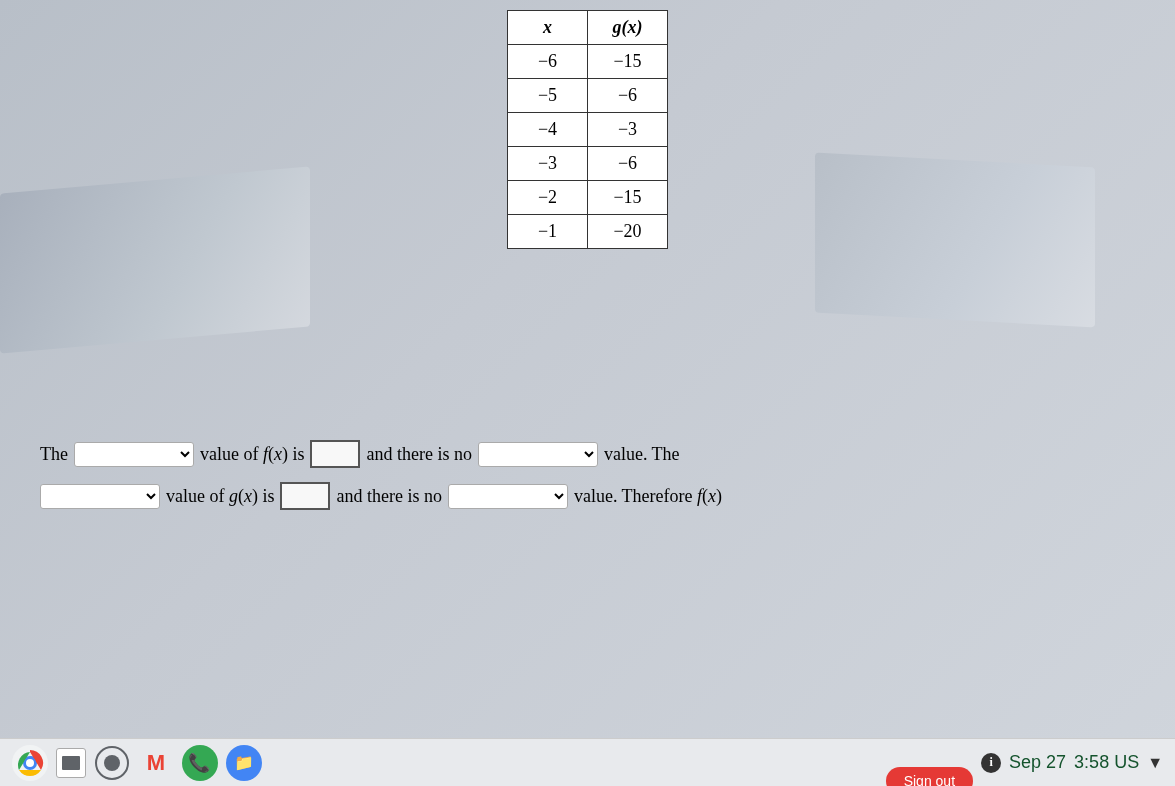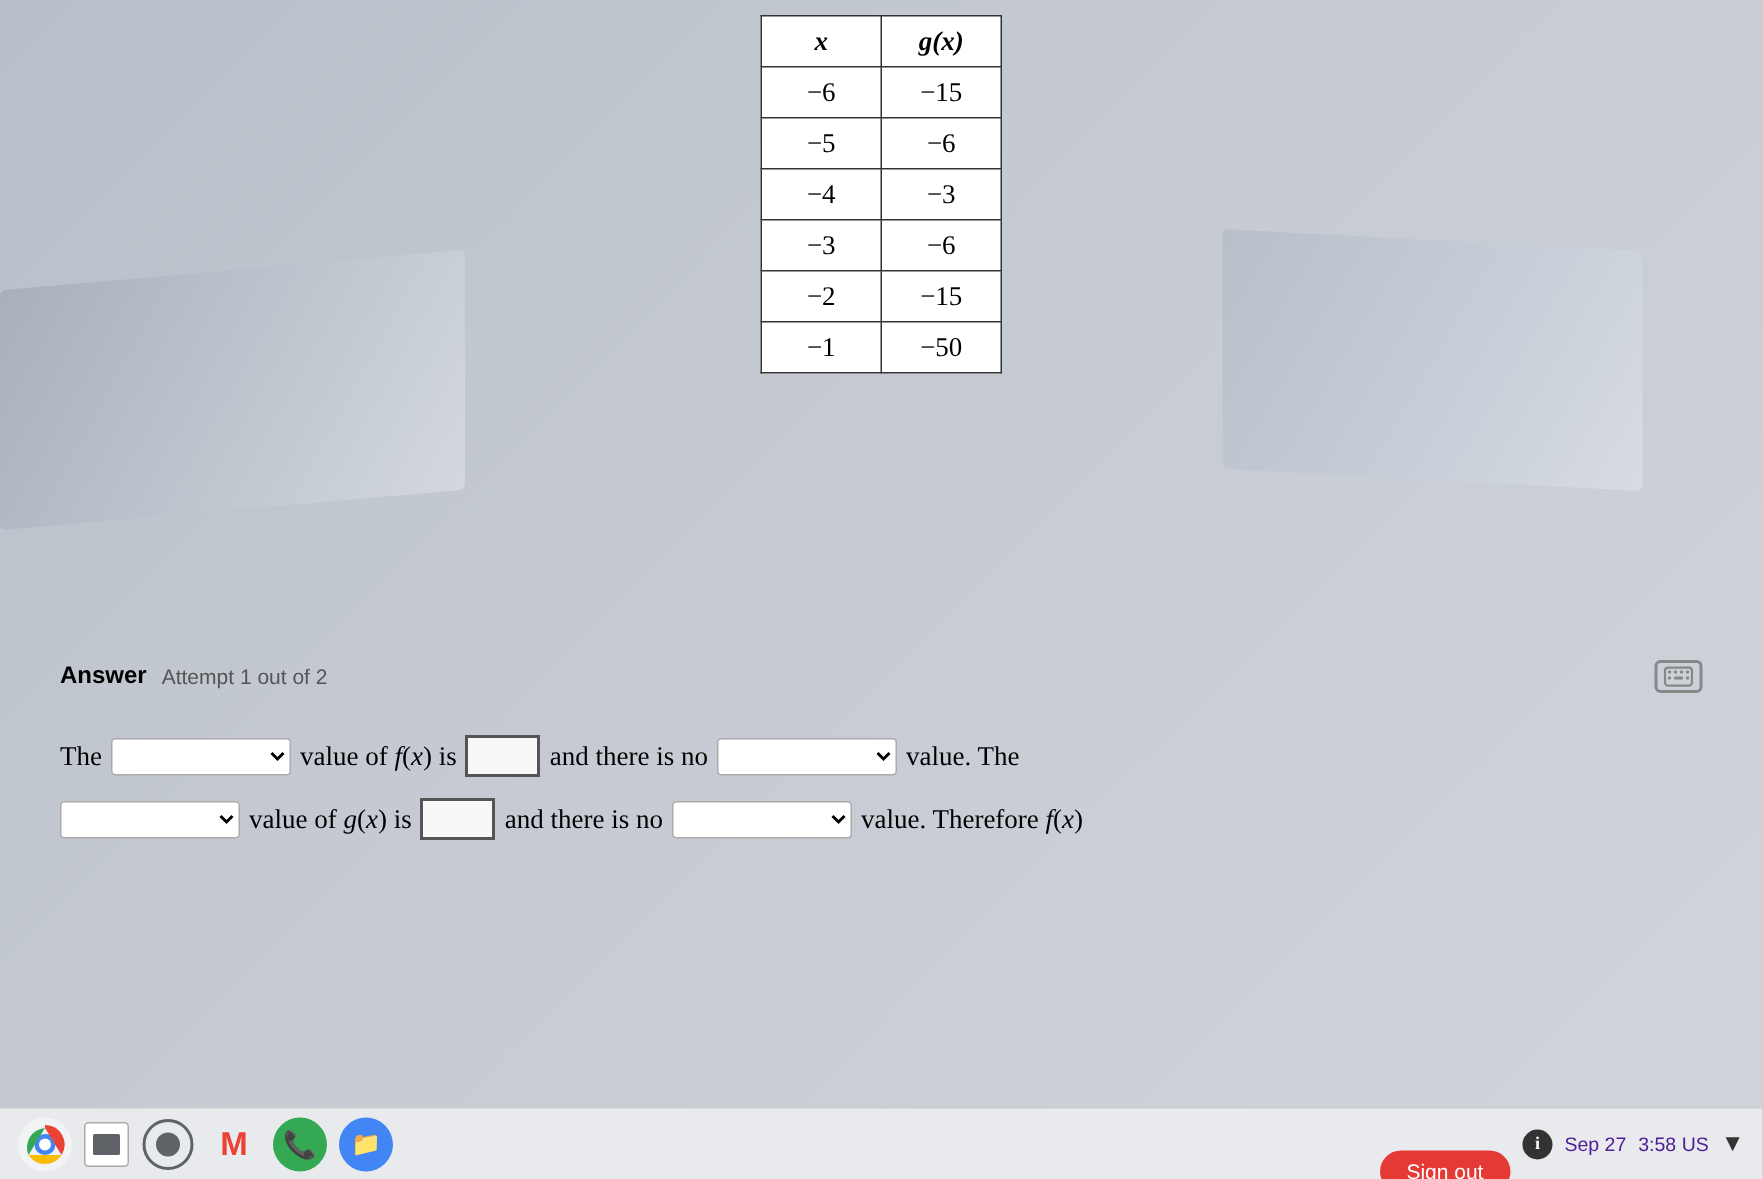--- a/index.html
+++ b/index.html
@@ -261,7 +261,7 @@
         </tr>
         <tr>
           <td>−1</td>
-          <td>−50</td>
+          <td>−20</td>
         </tr>
       </tbody>
     </table>

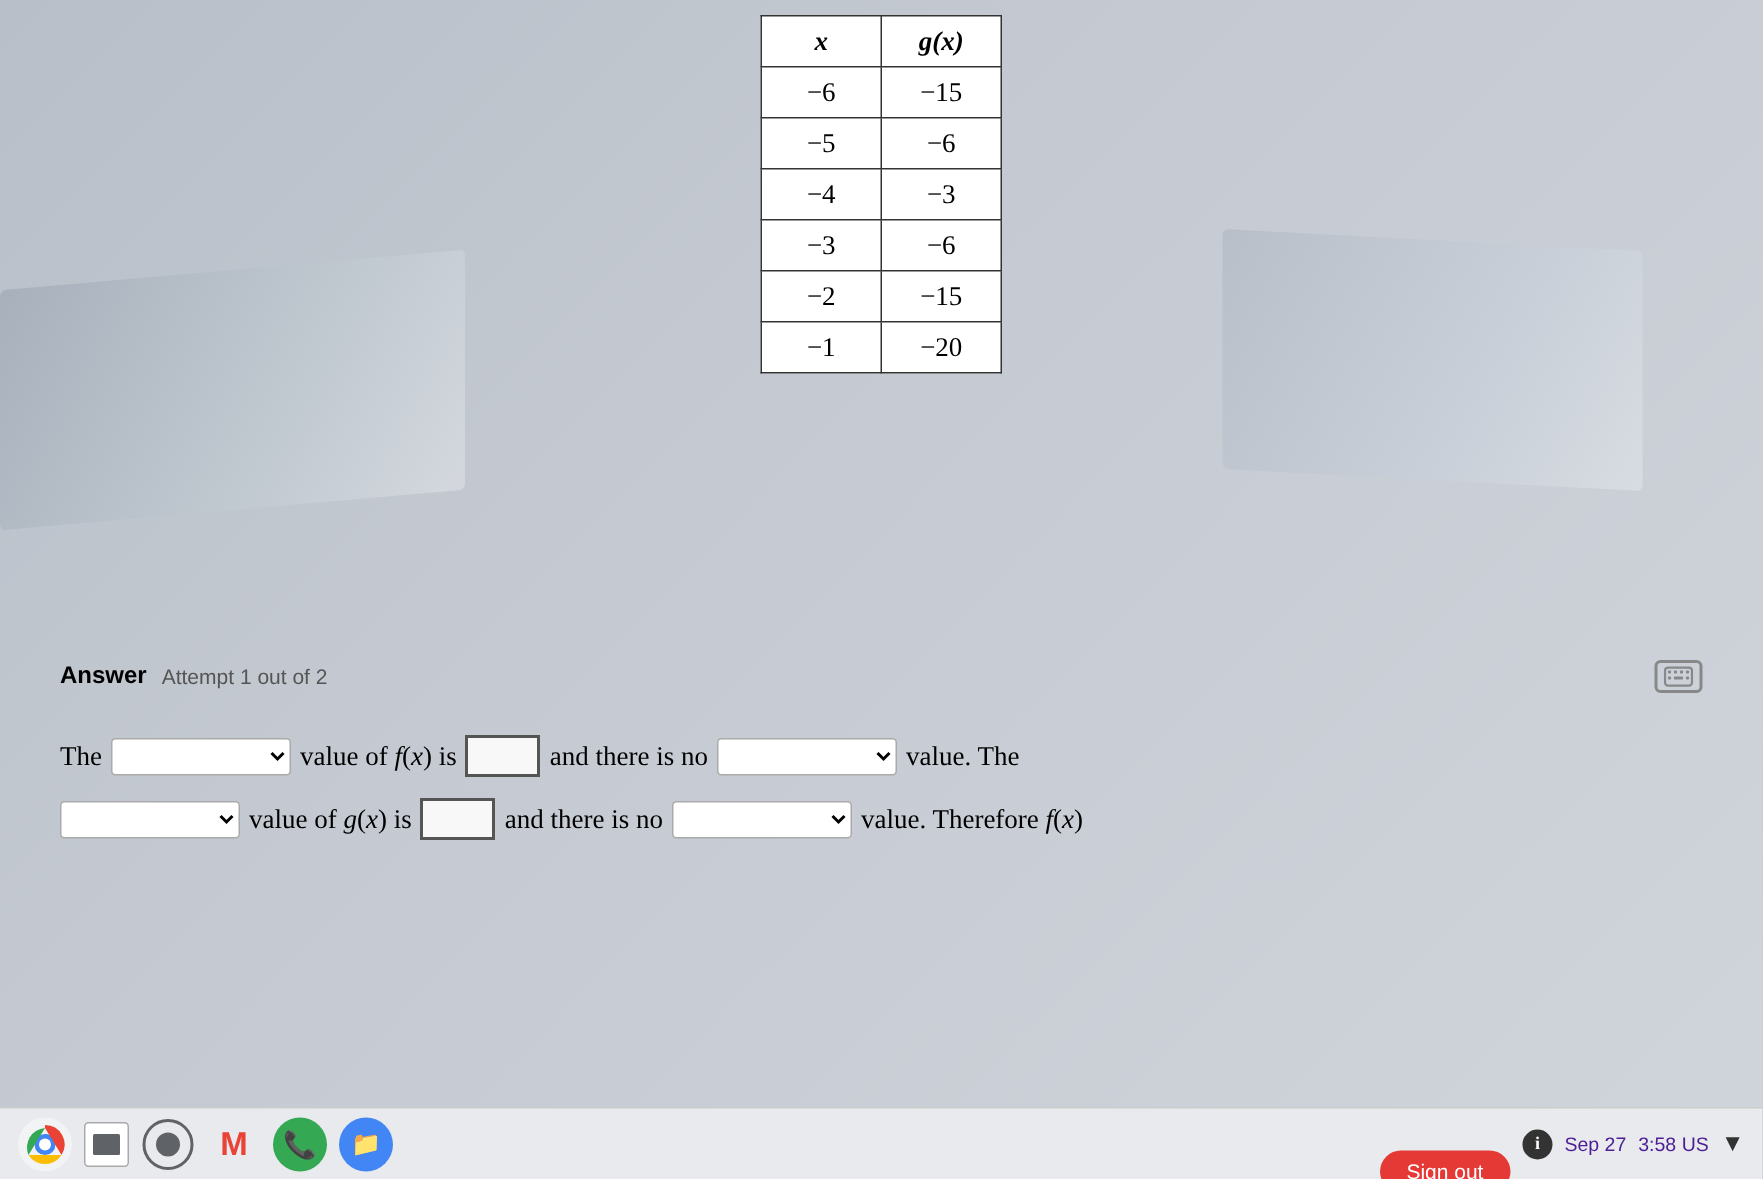--- a/index.html
+++ b/index.html
@@ -269,22 +269,6 @@
 </div>
 
 <div class="answer-section">
-  <div class="answer-header">
-    <span class="answer-label">Answer</span>
-    <span class="attempt-label">Attempt 1 out of 2</span>
-    <div class="keyboard-icon">
-      <svg width="20" height="14" viewBox="0 0 20 14">
-        <rect x="1" y="1" width="18" height="12" rx="2" fill="none" stroke="#888" stroke-width="1.5"></rect>
-        <rect x="3" y="3" width="2" height="2" rx="0.5" fill="#888"></rect>
-        <rect x="7" y="3" width="2" height="2" rx="0.5" fill="#888"></rect>
-        <rect x="11" y="3" width="2" height="2" rx="0.5" fill="#888"></rect>
-        <rect x="15" y="3" width="2" height="2" rx="0.5" fill="#888"></rect>
-        <rect x="3" y="7" width="2" height="2" rx="0.5" fill="#888"></rect>
-        <rect x="7" y="7" width="6" height="2" rx="0.5" fill="#888"></rect>
-        <rect x="15" y="7" width="2" height="2" rx="0.5" fill="#888"></rect>
-      </svg>
-    </div>
-  </div>
 
   <div class="sentence-row">
     <span>The</span>

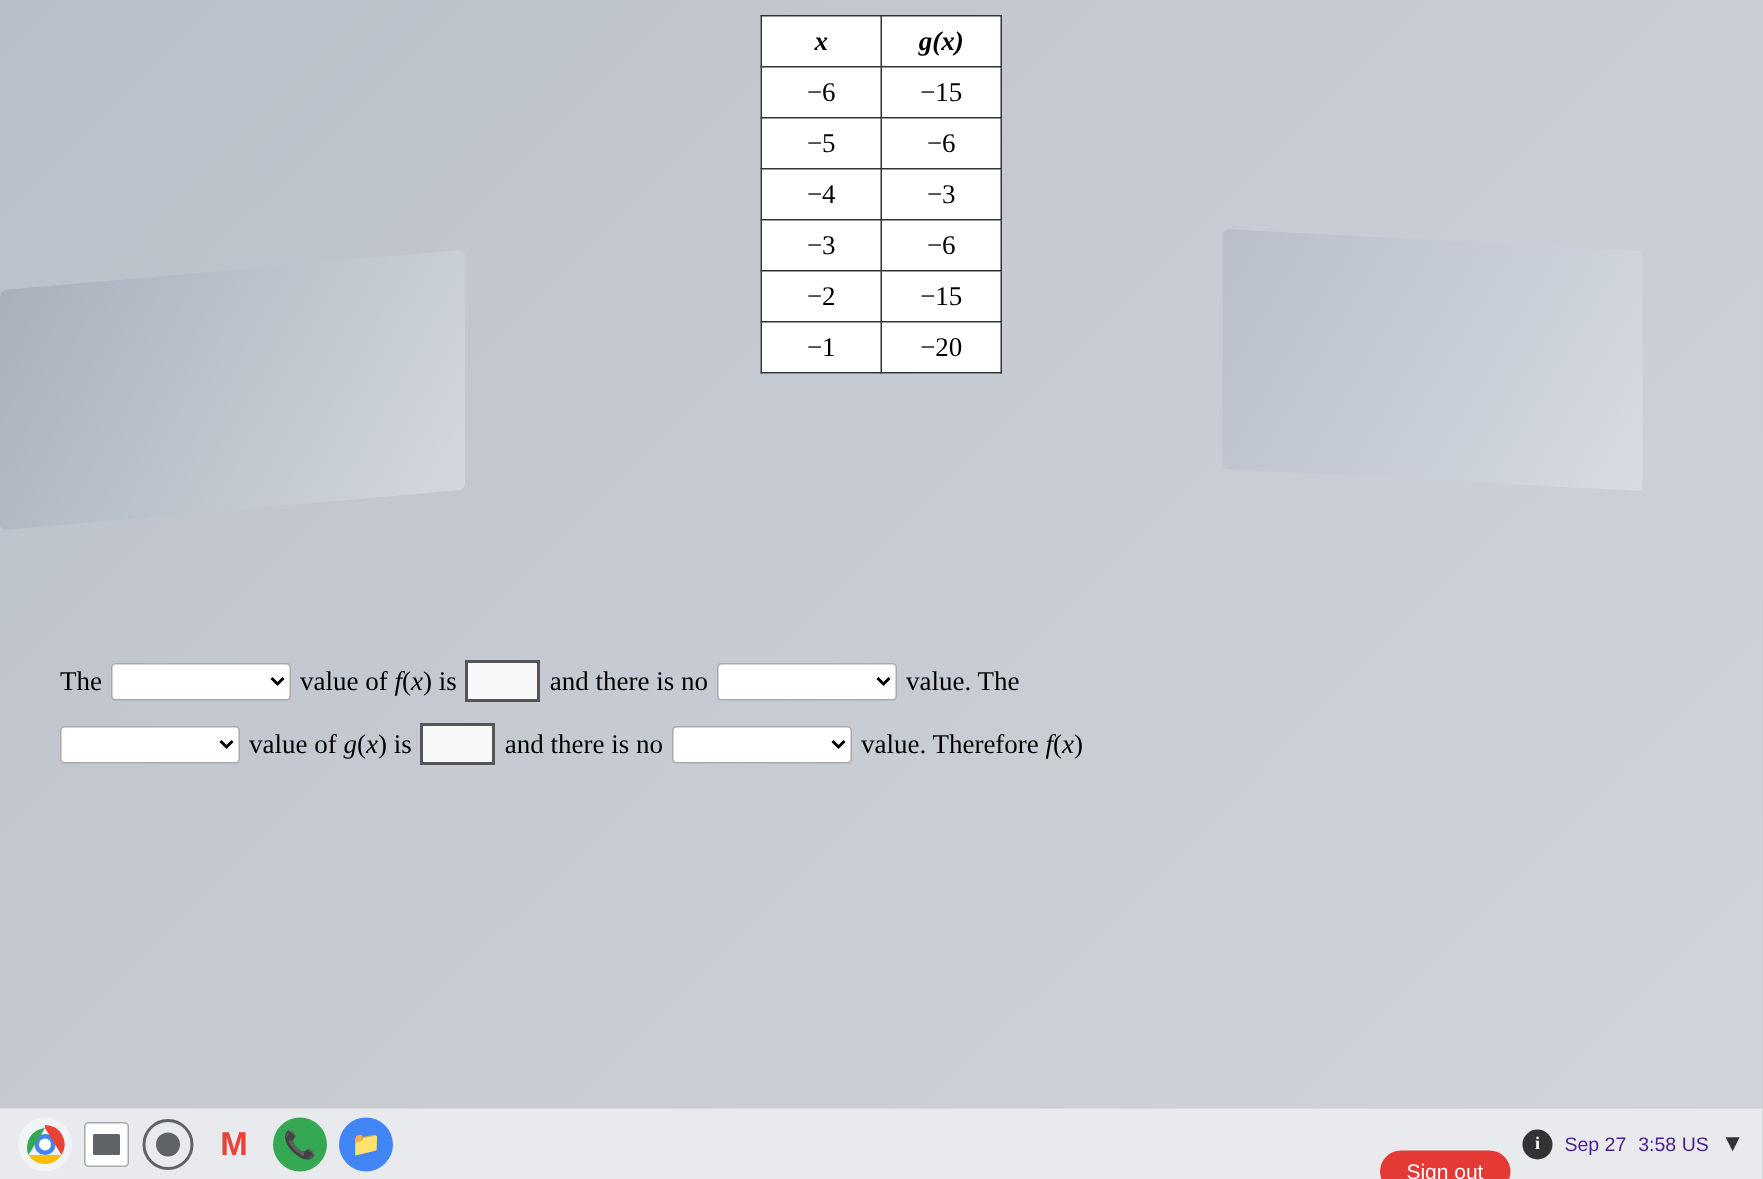--- a/index.html
+++ b/index.html
@@ -192,9 +192,9 @@
     }
 
     .taskbar-time {
-      font-size: 13px;
-      font-family: Arial, sans-serif;
-      color: #4c1d95;
+      font-size: 18px;
+      font-family: Arial, sans-serif;
+      color: #14532d;
       white-space: nowrap;
     }
 

